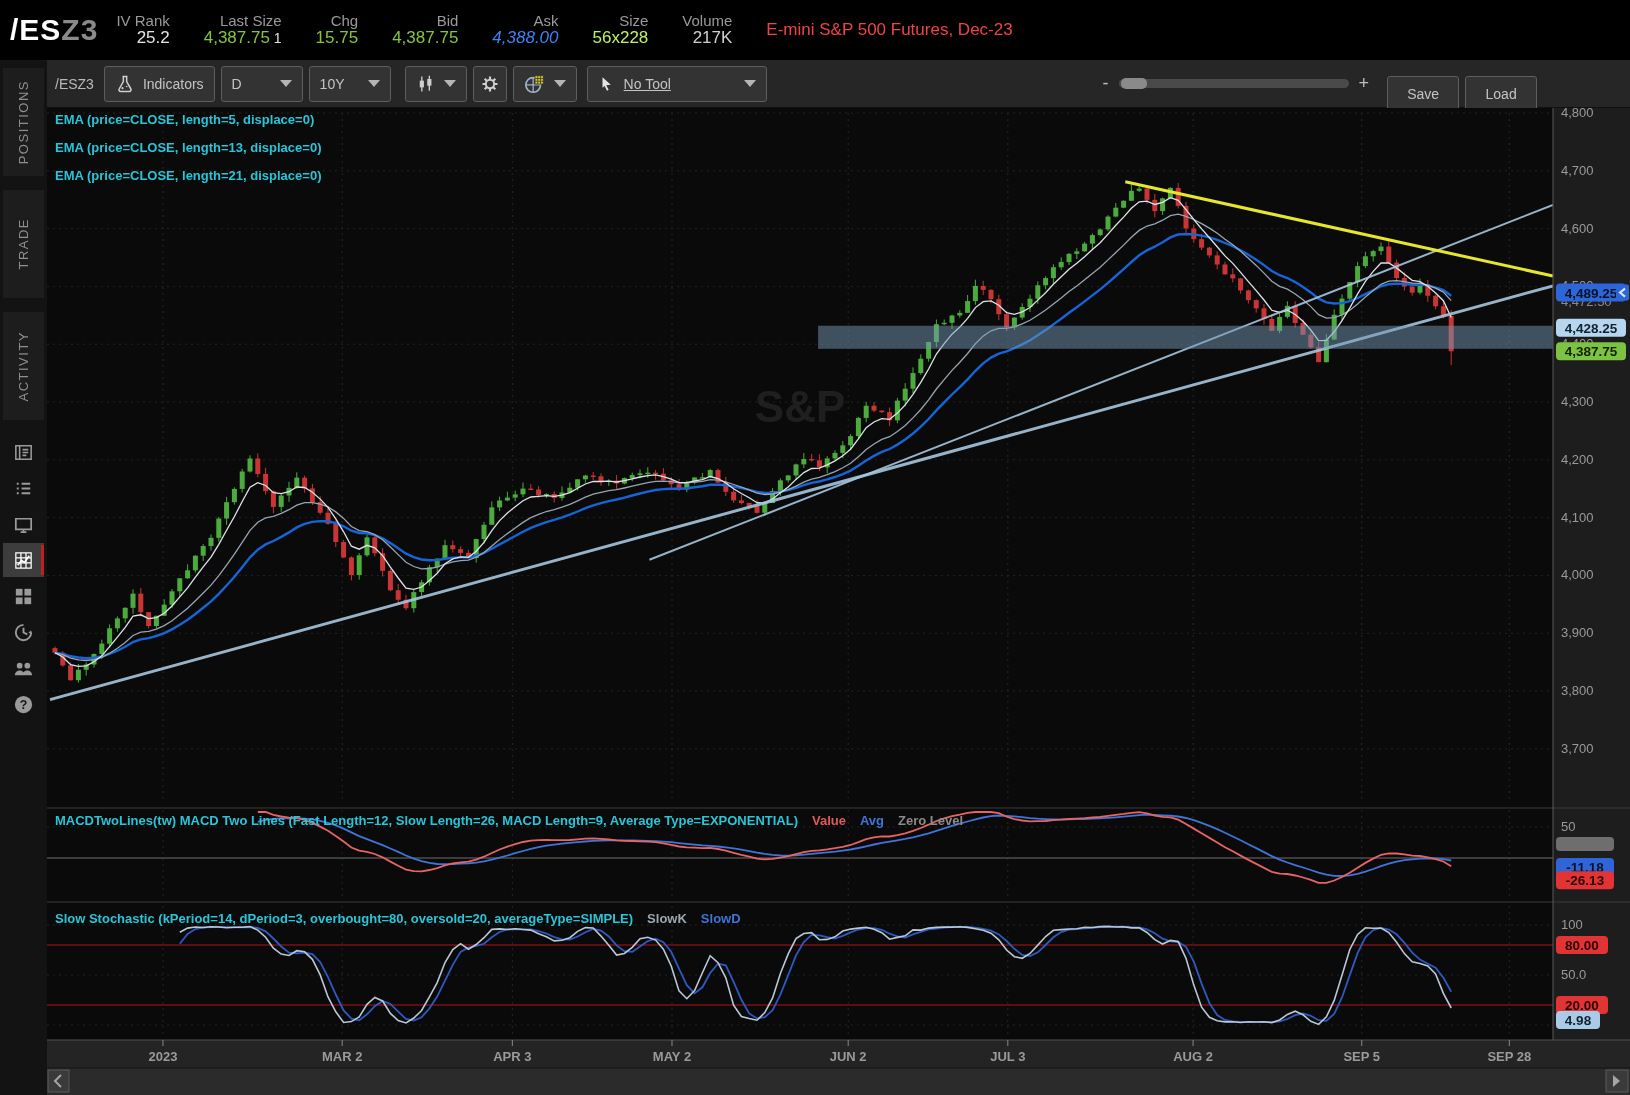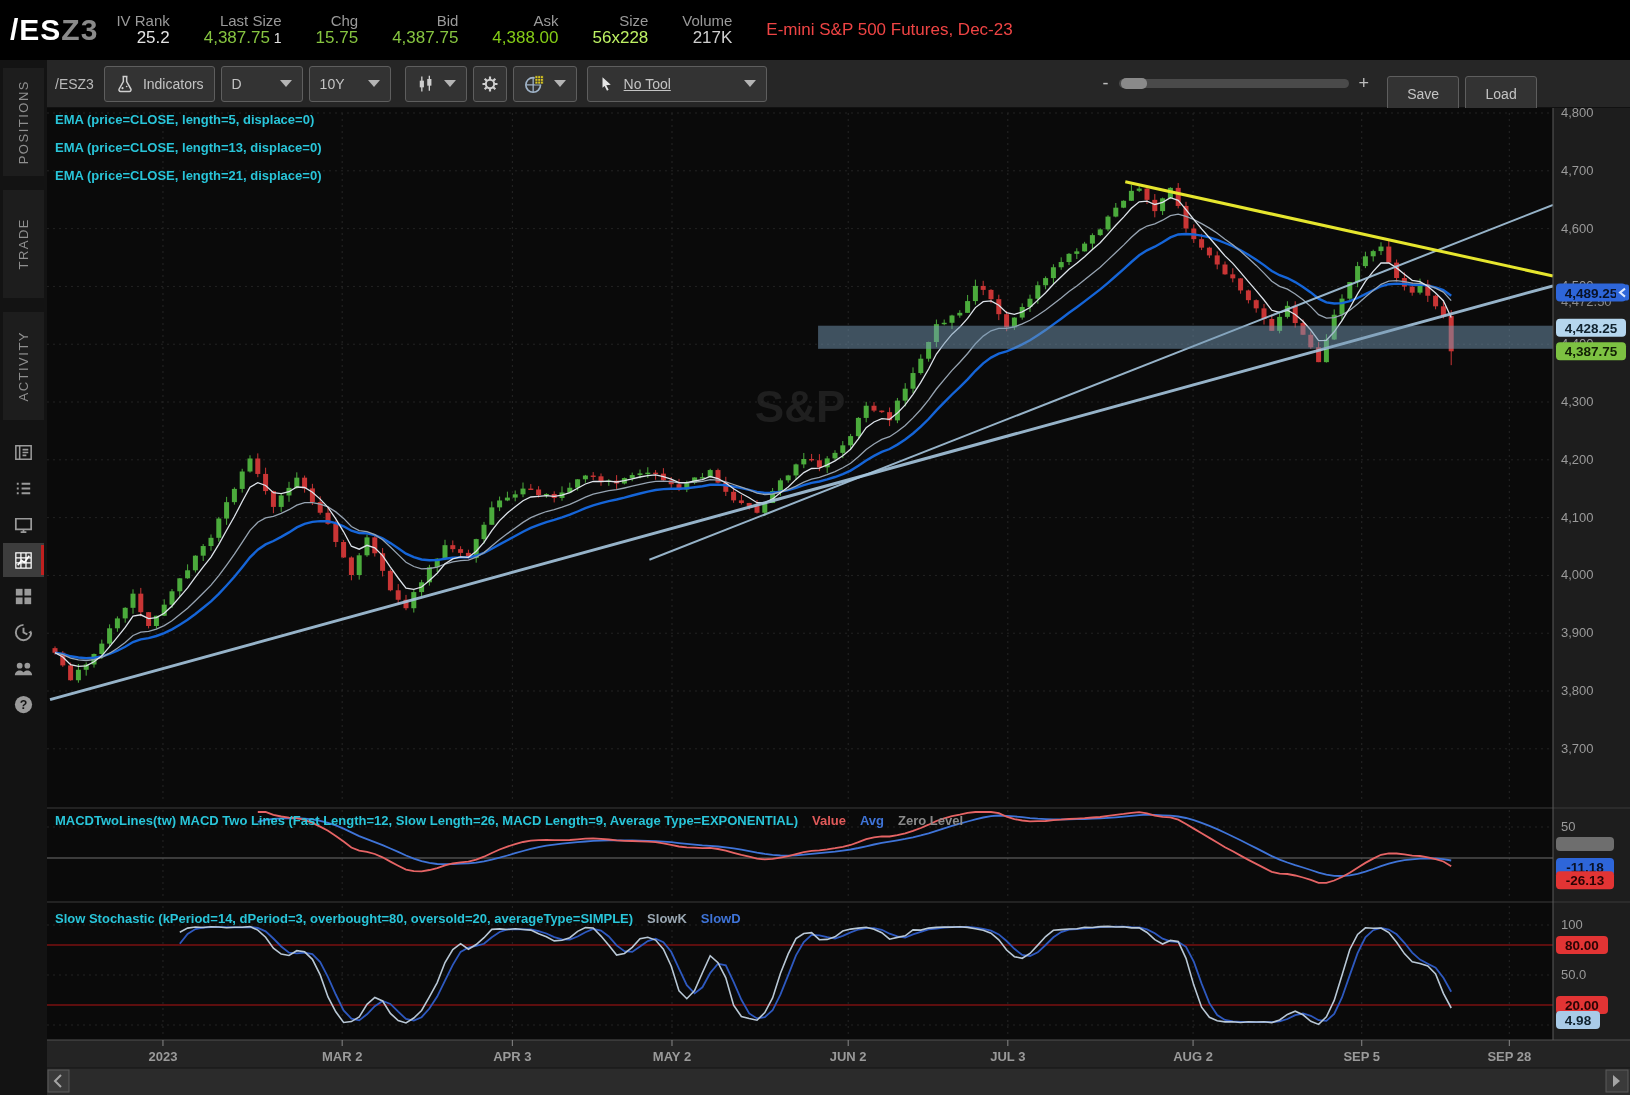--- a/index.html
+++ b/index.html
@@ -82,7 +82,7 @@
       </div>
       <div class="qcol">
         <div class="qlabel">Ask</div>
-        <div class="qval" style="color: #84cc16;">4,388.00</div>
+        <div class="qval" style="color: #3b82f6; font-style: italic;">4,388.00</div>
       </div>
       <div class="qcol">
         <div class="qlabel">Size</div>

